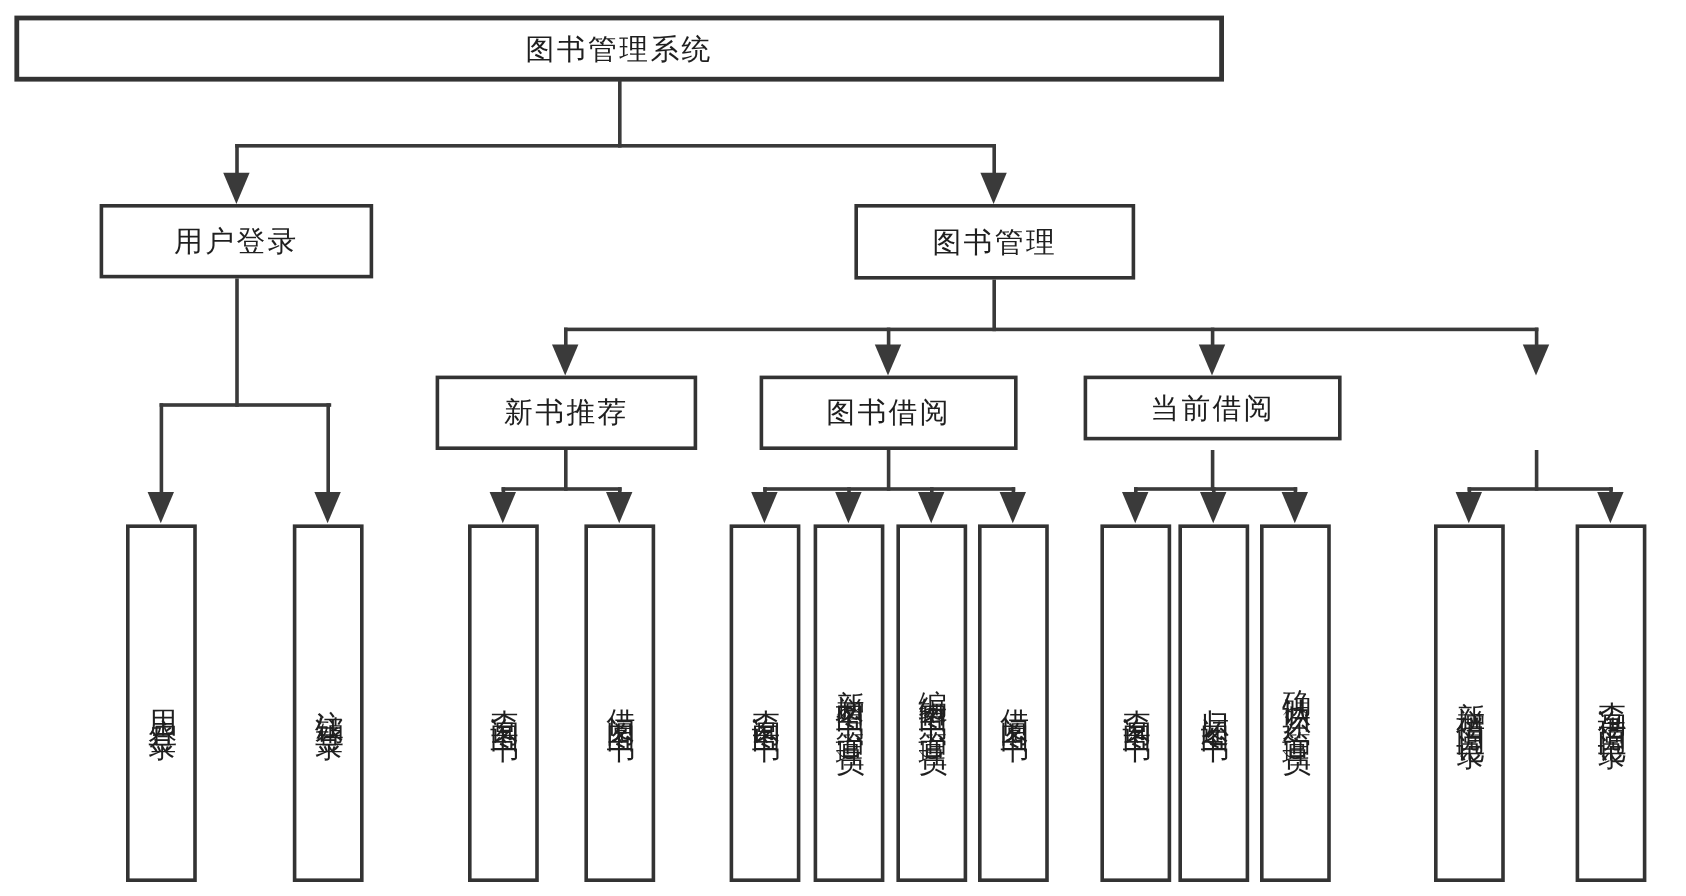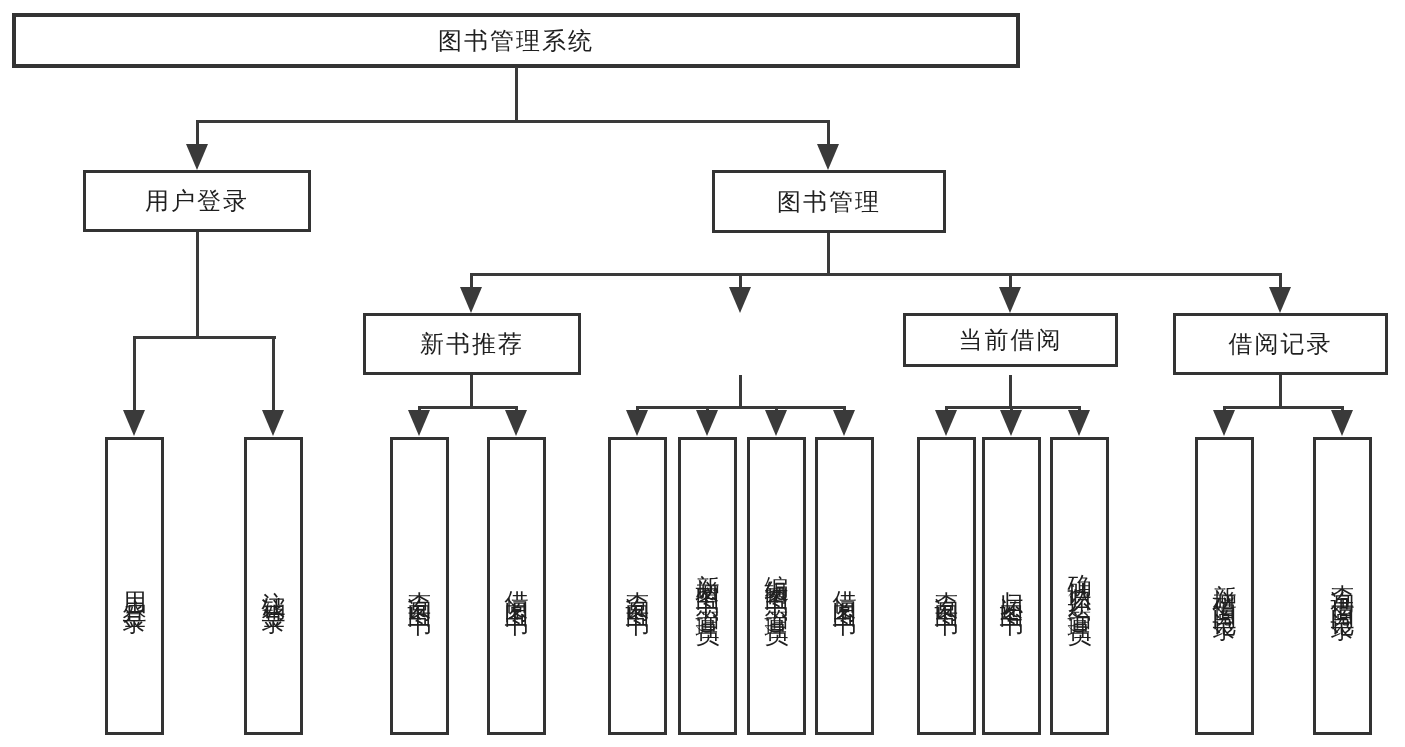--- a/index.html
+++ b/index.html
@@ -71,6 +71,9 @@
 
   <div class="box" style="left:712px;top:170px;width:234px;height:63px">
     <span class="hlabel">图书管理</span>
+  </div>
+  <div class="box" style="left:633px;top:313px;width:215px;height:62px">
+    <span class="hlabel">图书借阅</span>
   </div>
   <div class="box" style="left:903px;top:313px;width:215px;height:54px">
     <span class="hlabel">当前借阅</span>

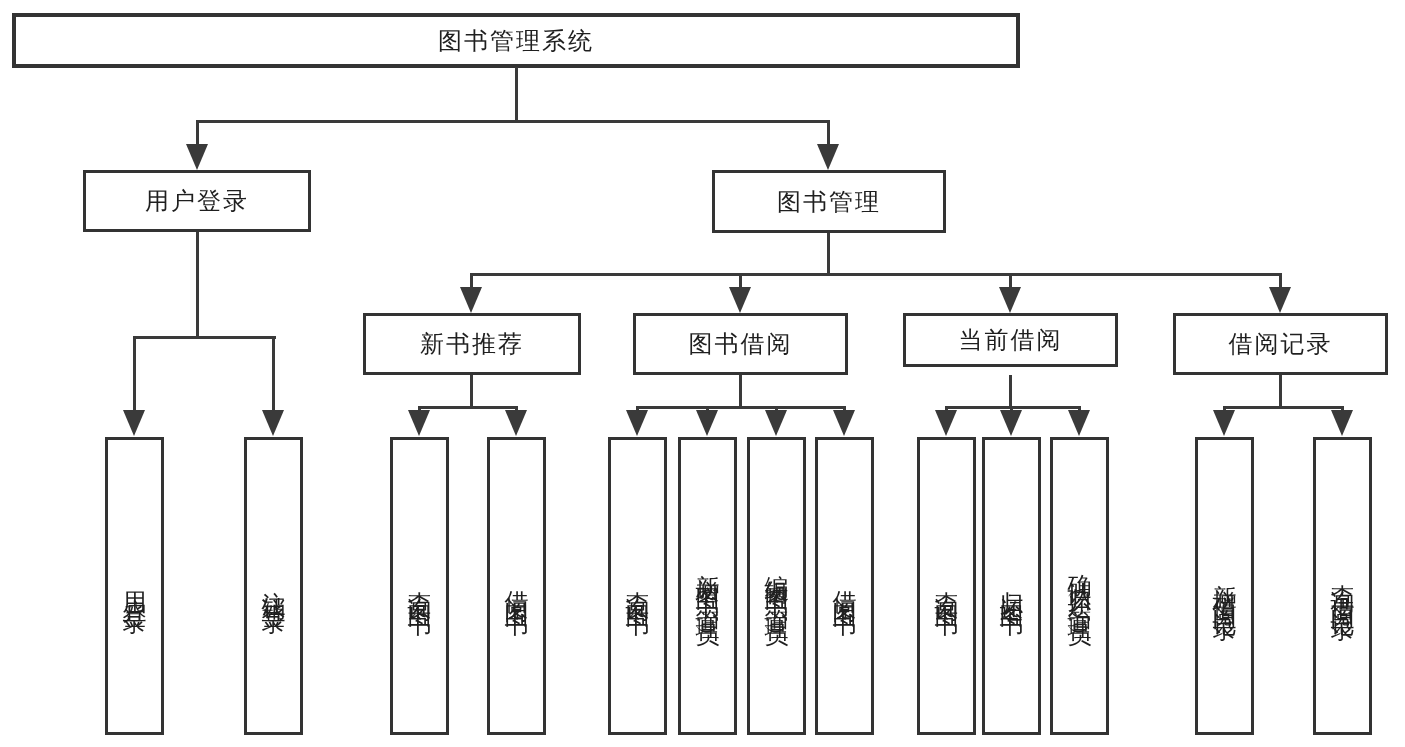--- a/index.html
+++ b/index.html
@@ -77,9 +77,6 @@
   </div>
   <div class="box" style="left:903px;top:313px;width:215px;height:54px">
     <span class="hlabel">当前借阅</span>
-  </div>
-  <div class="box" style="left:1173px;top:313px;width:215px;height:62px">
-    <span class="hlabel">借阅记录</span>
   </div>
 
   <div class="box" style="left:105px;top:437px;width:59px;height:298px">

